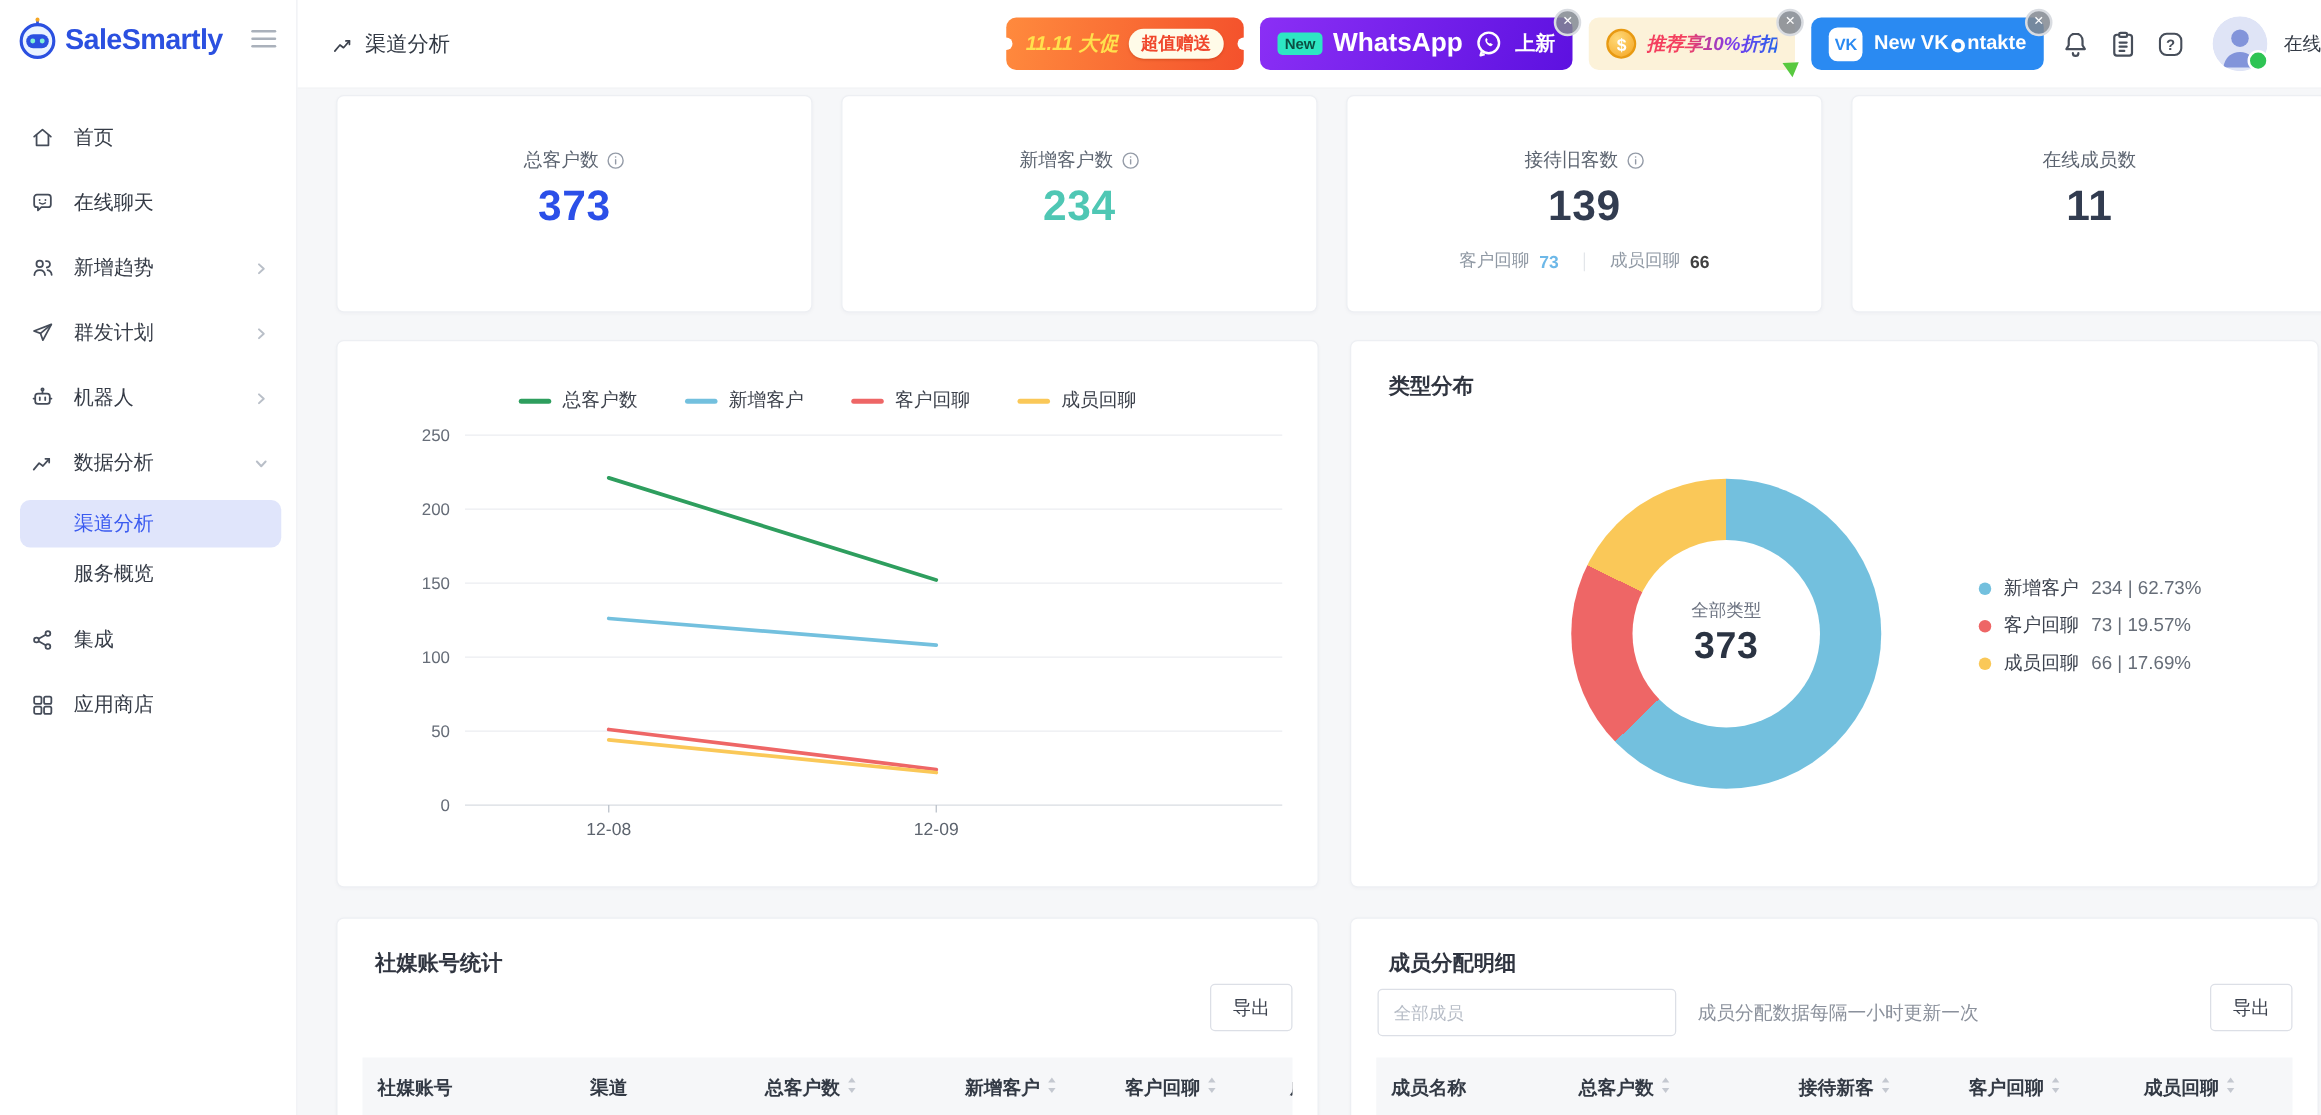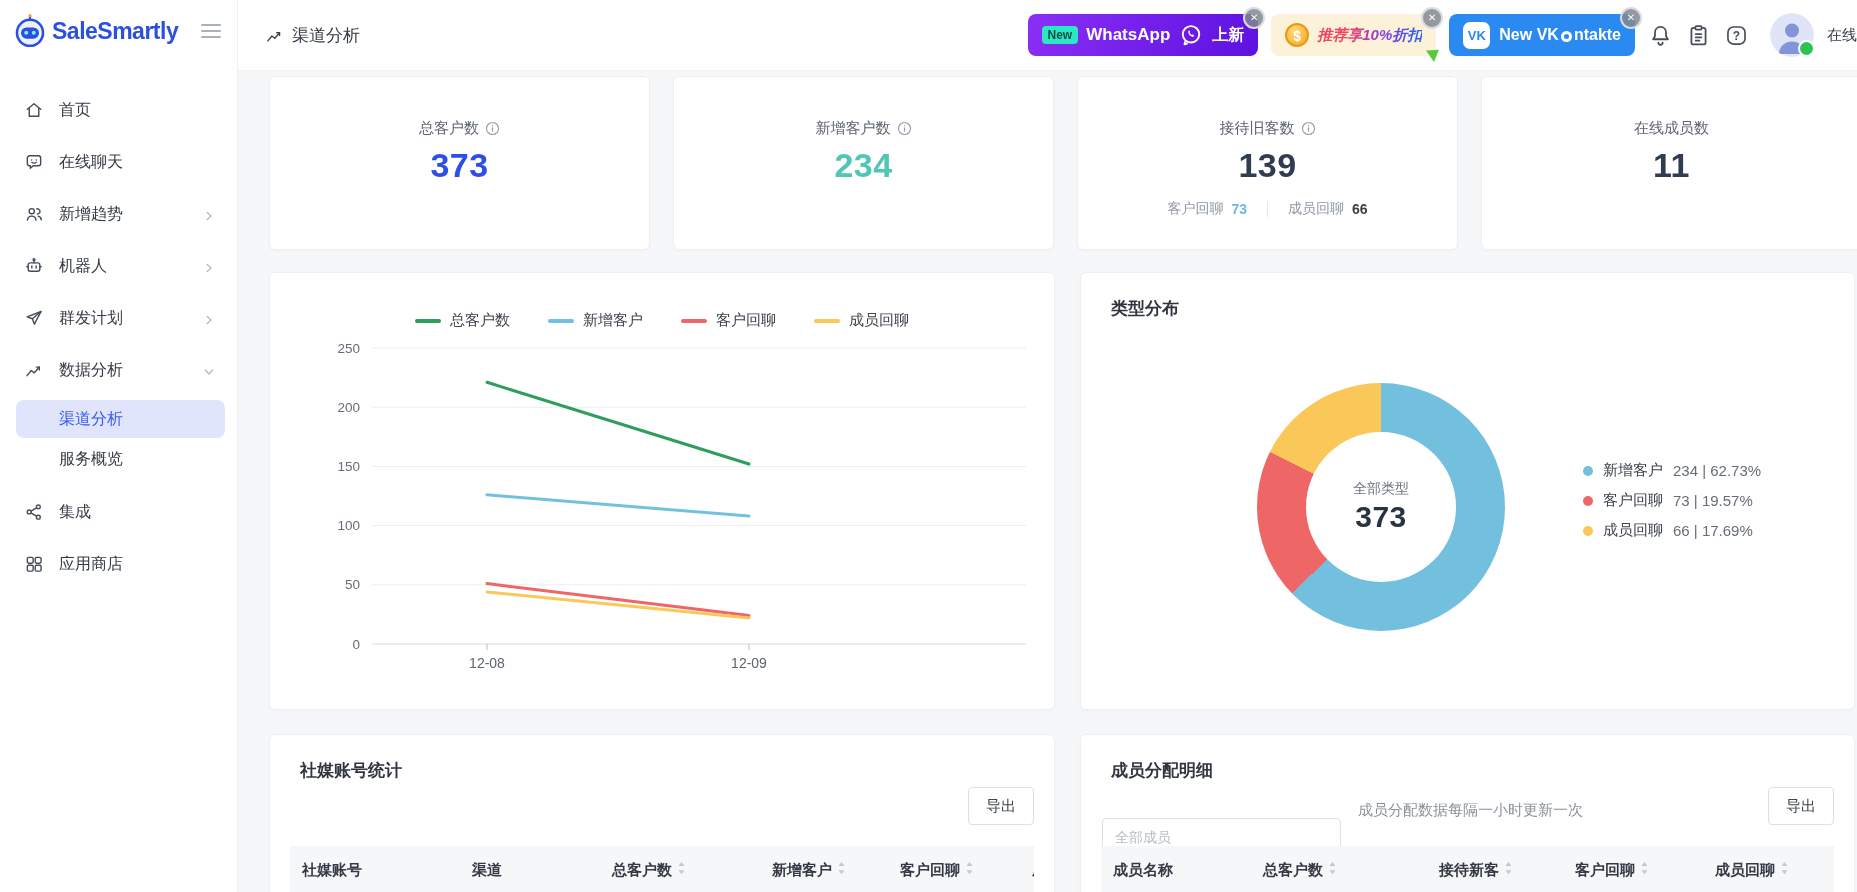--- a/index.html
+++ b/index.html
@@ -243,6 +243,10 @@
     </div>
     <div class="topbar-right">
 
+      <div class="promo sale">
+        <span class="sale-t1">11.11 大促</span>
+        <span class="sale-pill">超值赠送</span>
+      </div>
 
       <div class="promo wa">
         <span class="wa-chip">New</span>

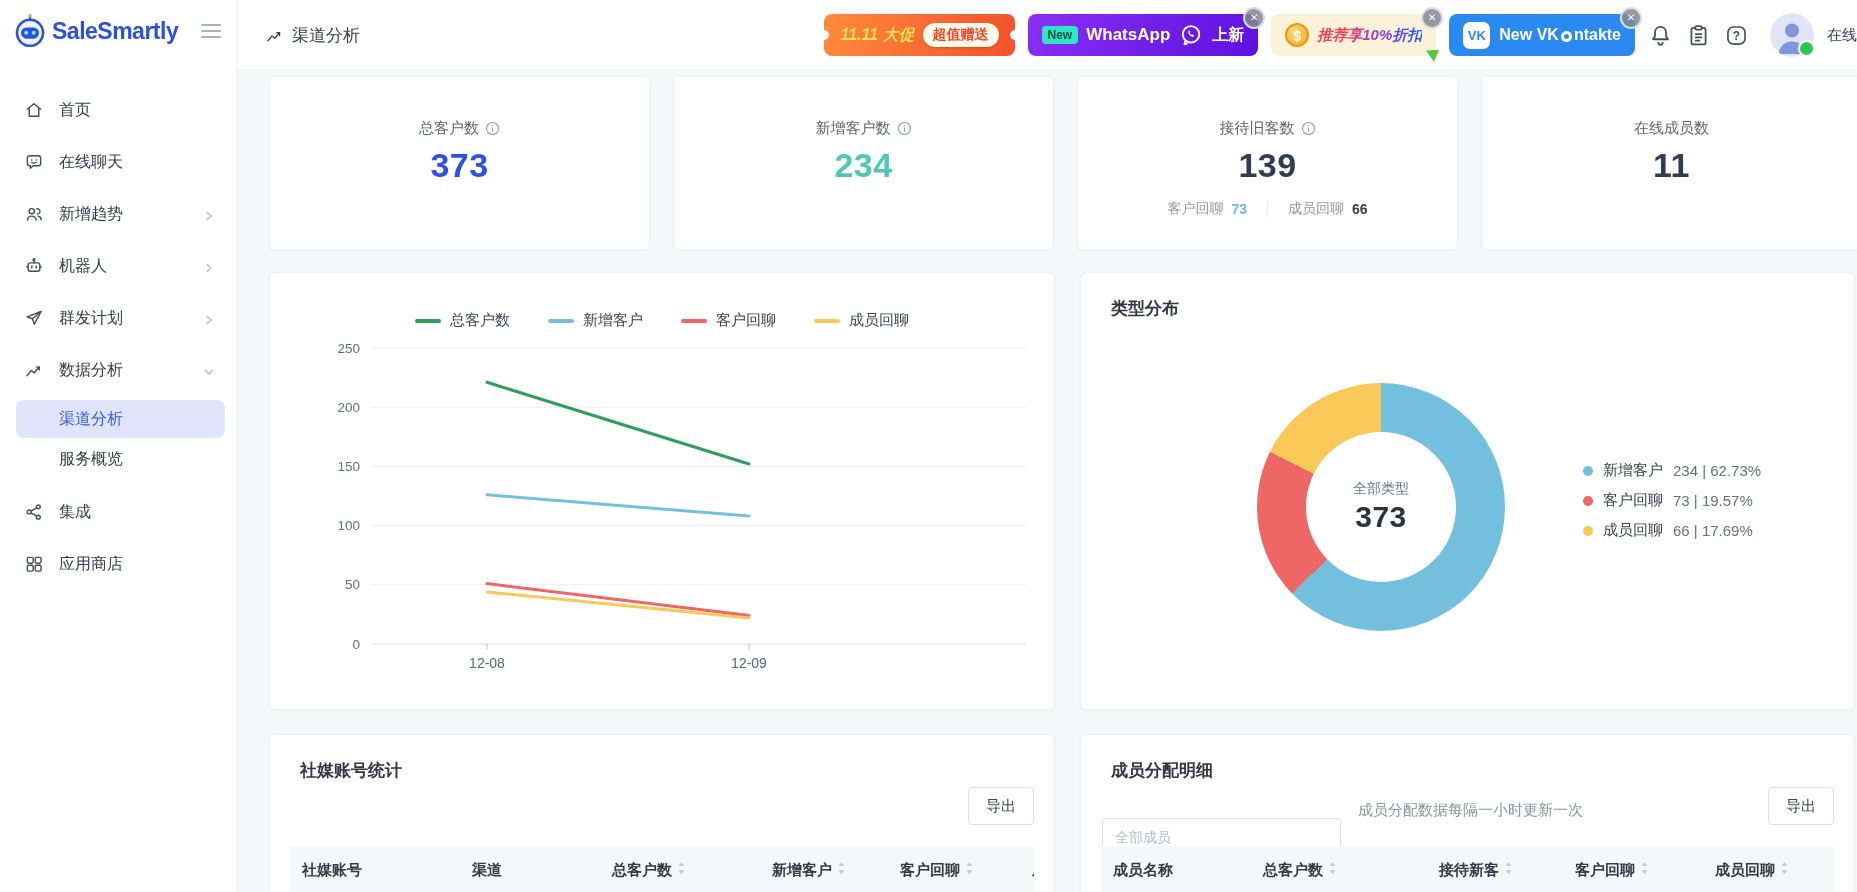--- a/index.html
+++ b/index.html
@@ -48,7 +48,7 @@
              padding:3px 10px;white-space:nowrap;box-shadow:0 1px 2px rgba(160,40,0,.35);}
   .promo.wa{background:linear-gradient(115deg,#8b2ff5,#5d11e0);padding:0 14px;gap:8px;}
   .wa-chip{background:#2de6c3;color:#0b4f43;font-size:12px;font-weight:700;padding:2px 6px;border-radius:4px;}
-  .wa-brand{color:#fff;font-size:17px;font-weight:700;}
+  .wa-brand{color:#fff;font-size:21px;font-weight:700;}
   .wa-ic{width:26px;height:26px;} .wa-ic svg{width:26px;height:26px;}
   .wa-suffix{color:#fff;font-size:16px;font-weight:700;}
   .promo.disc{background:#fcf2d9;padding:0 14px;gap:8px;}

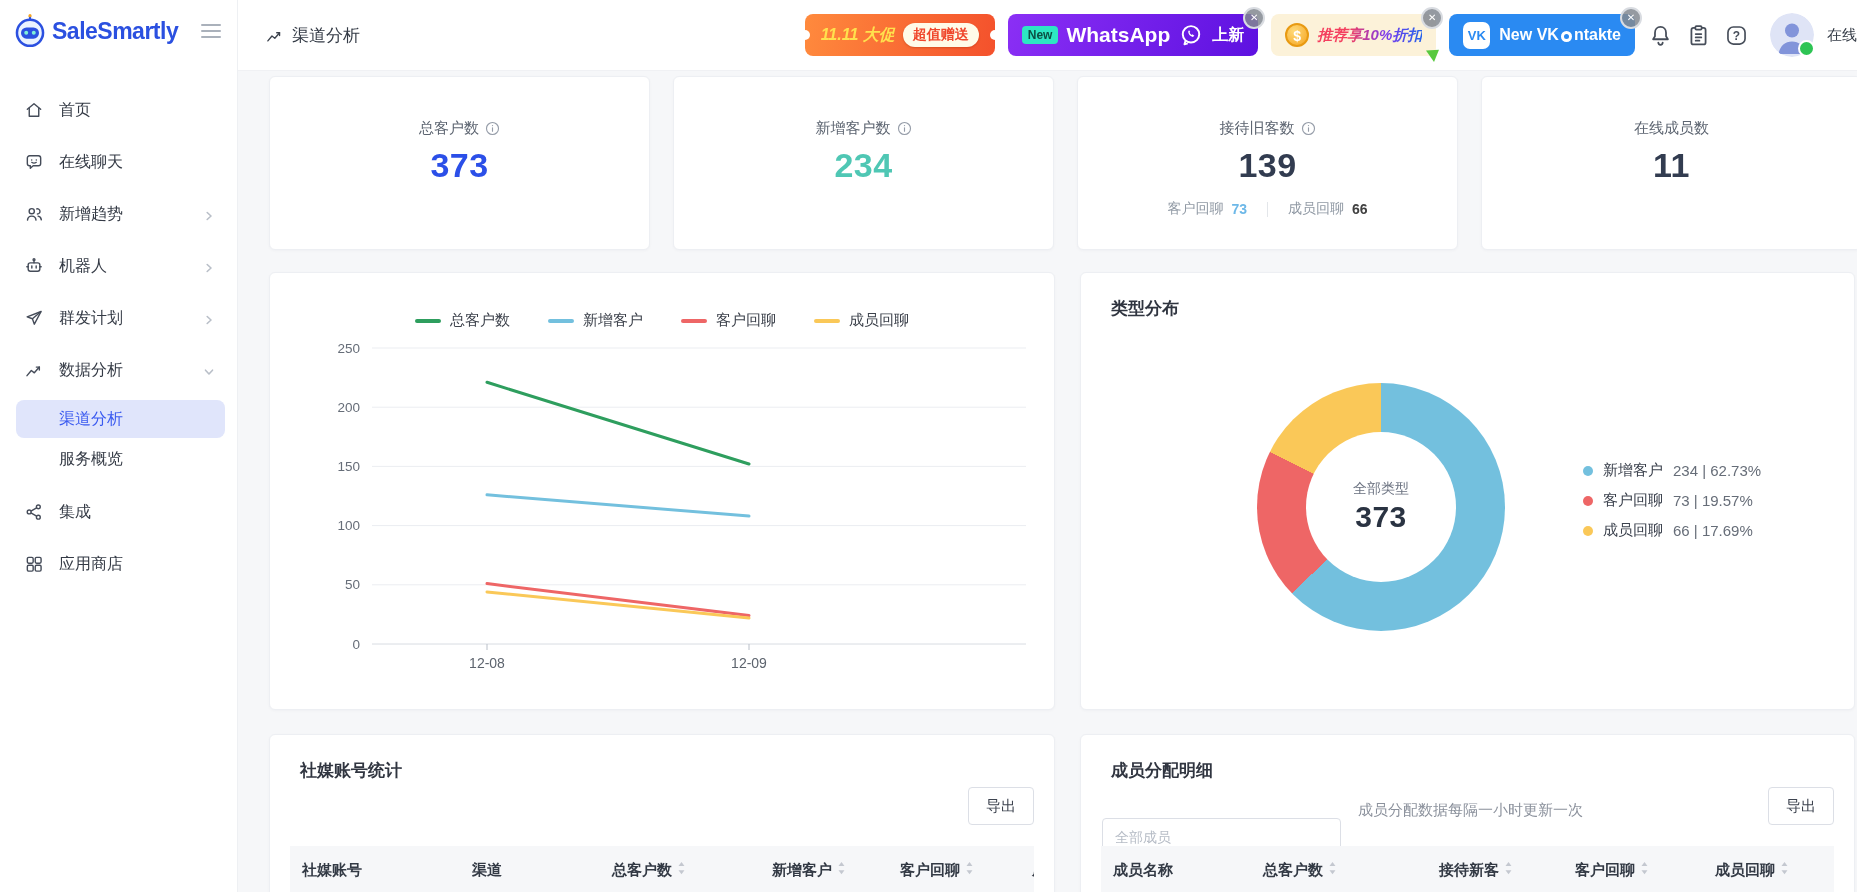--- a/index.html
+++ b/index.html
@@ -176,6 +176,16 @@
             </svg></span>
         </div>
         <div class="menu-item">
+          <span class="mi-icon"><svg viewBox="0 0 24 24" fill="none" stroke="currentColor" stroke-width="1.7" stroke-linejoin="round">
+              <path d="M20.5 4.2 3.8 10.6l6.3 2.3 2.3 6.5Z"></path>
+              <path d="M10.1 12.9l10.4-8.7"></path>
+            </svg></span>
+          <span class="mi-label">群发计划</span>
+          <span class="mi-chev"><svg viewBox="0 0 12 12" fill="none" stroke="currentColor" stroke-width="1.6" stroke-linecap="round" stroke-linejoin="round">
+              <path d="M4.2 2.5 8 6l-3.8 3.5"></path>
+            </svg></span>
+        </div>
+        <div class="menu-item">
           <span class="mi-icon"><svg viewBox="0 0 24 24" fill="none" stroke="currentColor" stroke-width="1.7" stroke-linecap="round">
               <rect x="5" y="8.2" width="14" height="10" rx="2.6"></rect>
               <path d="M12 8V5.6"></path>
@@ -184,16 +194,6 @@
               <path d="M5 13H3.4M20.6 13H19"></path>
             </svg></span>
           <span class="mi-label">机器人</span>
-          <span class="mi-chev"><svg viewBox="0 0 12 12" fill="none" stroke="currentColor" stroke-width="1.6" stroke-linecap="round" stroke-linejoin="round">
-              <path d="M4.2 2.5 8 6l-3.8 3.5"></path>
-            </svg></span>
-        </div>
-        <div class="menu-item">
-          <span class="mi-icon"><svg viewBox="0 0 24 24" fill="none" stroke="currentColor" stroke-width="1.7" stroke-linejoin="round">
-              <path d="M20.5 4.2 3.8 10.6l6.3 2.3 2.3 6.5Z"></path>
-              <path d="M10.1 12.9l10.4-8.7"></path>
-            </svg></span>
-          <span class="mi-label">群发计划</span>
           <span class="mi-chev"><svg viewBox="0 0 12 12" fill="none" stroke="currentColor" stroke-width="1.6" stroke-linecap="round" stroke-linejoin="round">
               <path d="M4.2 2.5 8 6l-3.8 3.5"></path>
             </svg></span>

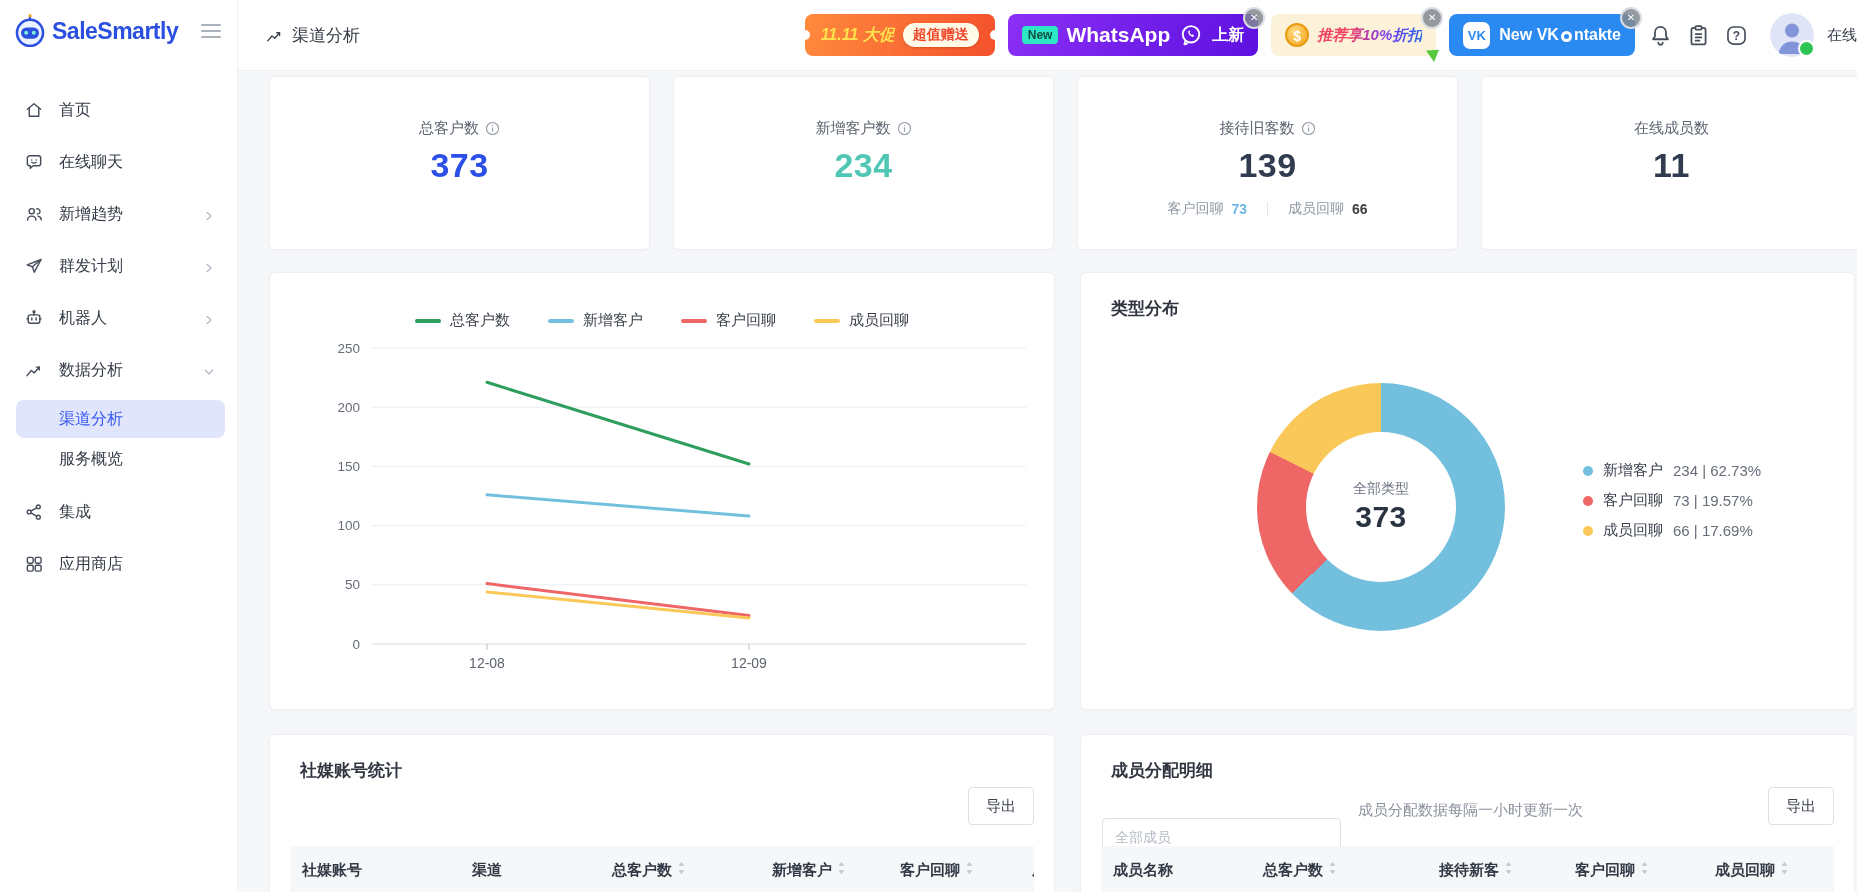--- a/index.html
+++ b/index.html
@@ -115,7 +115,7 @@
   .th .sort{width:9px;height:14px;cursor:pointer;}
   .member-input{position:absolute;left:21px;top:56px;width:239px;height:38px;border:1px solid #dcdfe6;
                 border-radius:4px;font-size:14px;color:#333;padding:0 12px;box-sizing:border-box;outline:none;
-                font-family:inherit;margin-top:27px;}
+                font-family:inherit;}
   .member-input::placeholder{color:#b6bcc6;}
   .member-note{position:absolute;left:277px;top:66px;font-size:15px;color:#8b919c;white-space:nowrap;}
   .edge-scroll{position:absolute;left:0;top:812px;width:7px;height:60px;border-radius:4px;

